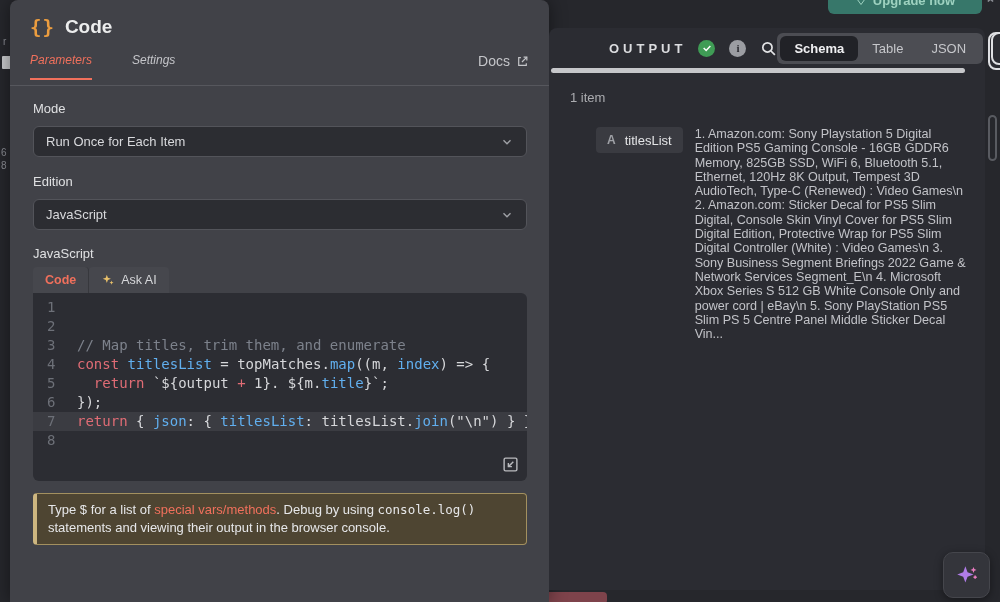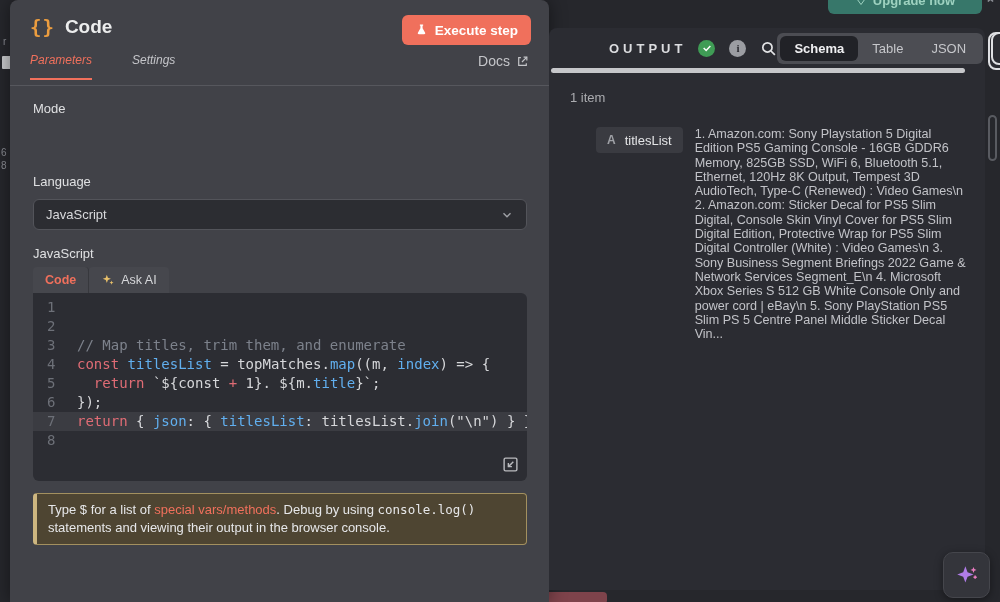--- a/index.html
+++ b/index.html
@@ -102,12 +102,6 @@
     <span class="braces-icon">{}</span>
     <span class="np-title">Code</span>
   </div>
-  <button class="execute-btn">
-    <svg width="13" height="14" viewBox="0 0 24 24" fill="#fff">
-      <path d="M9 2h6v2h-1v4.6l4.7 8.6A2 2 0 0 1 16.9 20H7.1a2 2 0 0 1-1.8-2.8L10 8.6V4H9z"></path>
-    </svg>
-    <span>Execute step</span>
-  </button>
 
   <div class="np-tabs">
     <span class="np-tab params">Parameters</span>

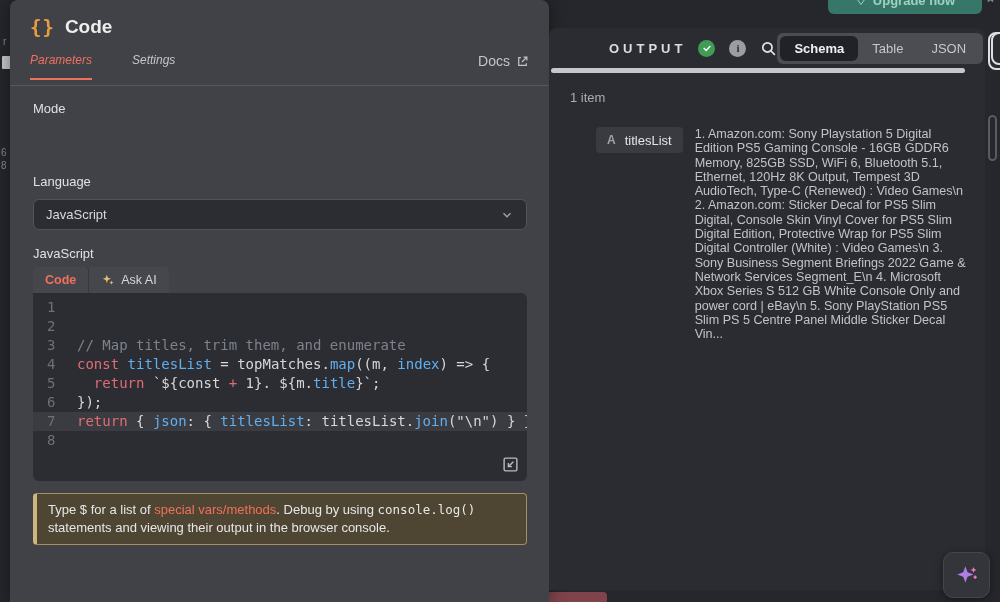--- a/index.html
+++ b/index.html
@@ -117,6 +117,12 @@
   </span>
 
   <span class="field-label" style="top:101px;">Mode</span>
+  <div class="select-box" style="top:126px;">
+    <span>Run Once for Each Item</span>
+    <svg class="chev" width="14" height="14" viewBox="0 0 24 24" fill="none" stroke="#9fa1a6" stroke-width="2.4">
+        <path d="M6 9l6 6 6-6"></path>
+      </svg>
+  </div>
 
   <span class="field-label" style="top:174px;">Language</span>
   <div class="select-box" style="top:199px;">

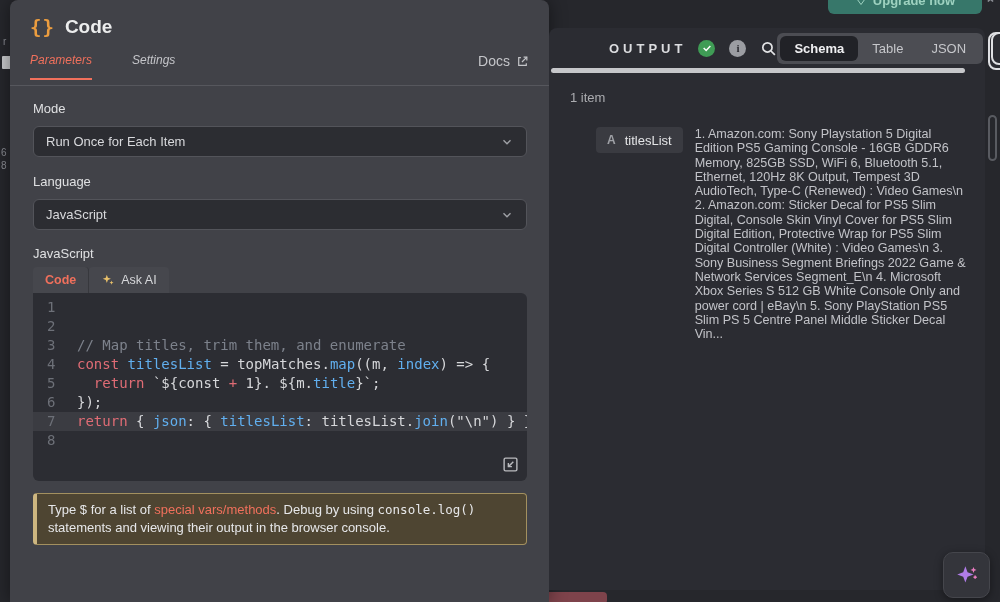--- a/index.html
+++ b/index.html
@@ -124,7 +124,7 @@
       </svg>
   </div>
 
-  <span class="field-label" style="top:174px;">Language</span>
+  <span class="field-label" style="top:174px;">Edition</span>
   <div class="select-box" style="top:199px;">
     <span>JavaScript</span>
     <svg class="chev" width="14" height="14" viewBox="0 0 24 24" fill="none" stroke="#9fa1a6" stroke-width="2.4">

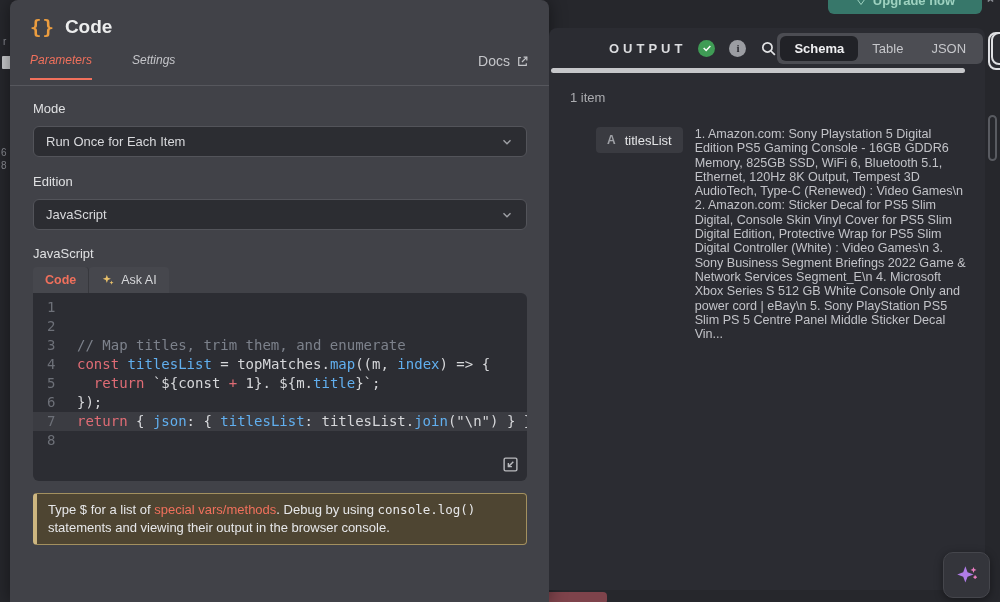--- a/index.html
+++ b/index.html
@@ -151,7 +151,7 @@
         <div class="code-line"><span class="ln">2</span></div>
         <div class="code-line"><span class="ln">3</span><span class="lc"><span class="cm">// Map titles, trim them, and enumerate</span></span></div>
         <div class="code-line"><span class="ln">4</span><span class="lc"><span class="kw">const </span><span class="fn">titlesList</span><span class="pl"> = topMatches.</span><span class="fn">map</span><span class="pl">((m, </span><span class="fn">index</span><span class="pl">) =&gt; {</span></span></div>
-        <div class="code-line"><span class="ln">5</span><span class="lc"><span class="pl">  </span><span class="kw">return </span><span class="pl">`${const </span><span class="kw">+</span><span class="pl"> 1}. ${m.</span><span class="fn">title</span><span class="pl">}`;</span></span></div>
+        <div class="code-line"><span class="ln">5</span><span class="lc"><span class="pl">  </span><span class="kw">return </span><span class="pl">`${output </span><span class="kw">+</span><span class="pl"> 1}. ${m.</span><span class="fn">title</span><span class="pl">}`;</span></span></div>
         <div class="code-line"><span class="ln">6</span><span class="lc"><span class="pl">});</span></span></div>
         <div class="code-line active"><span class="ln">7</span><span class="lc"><span class="kw">return</span><span class="pl"> { </span><span class="fn">json</span><span class="pl">: { </span><span class="fn">titlesList</span><span class="pl">: titlesList.</span><span class="fn">join</span><span class="pl">("\n") } };</span></span></div>
         <div class="code-line"><span class="ln">8</span><span class="lc"></span></div>

